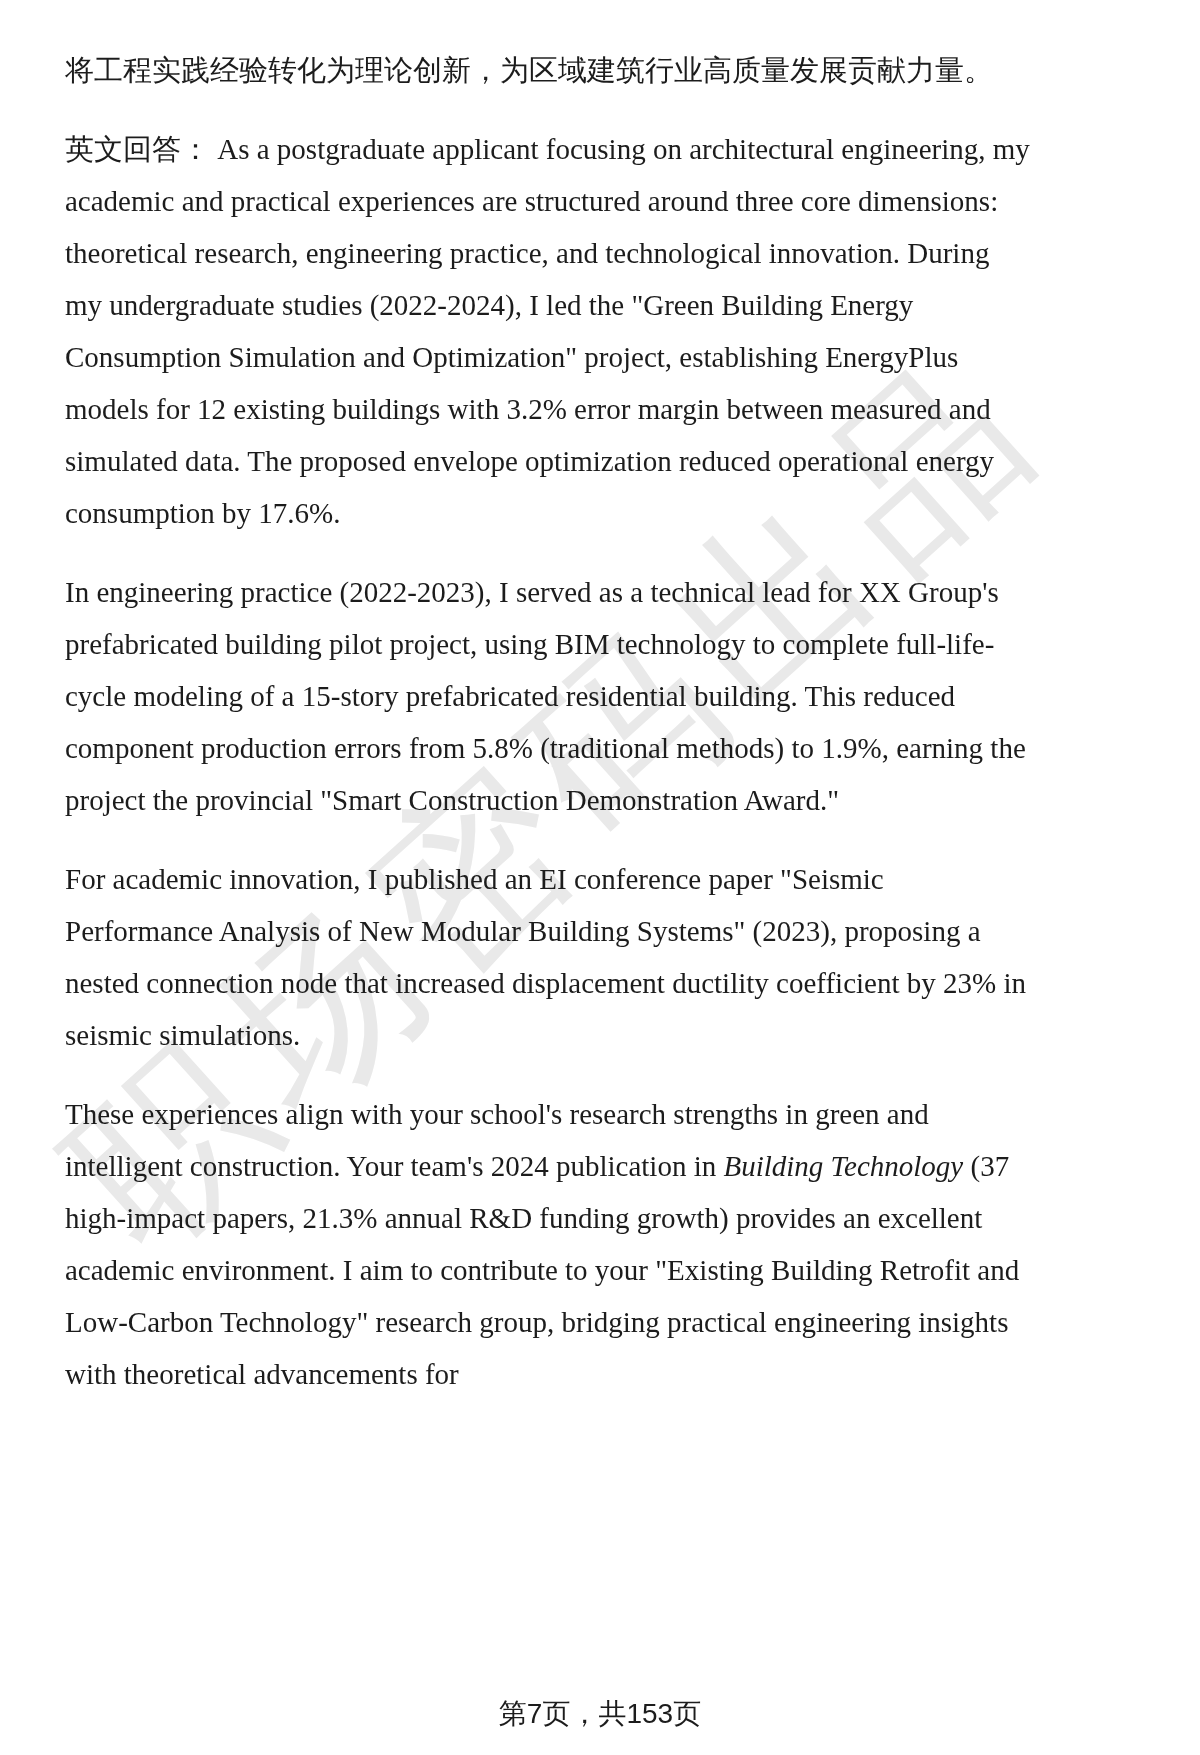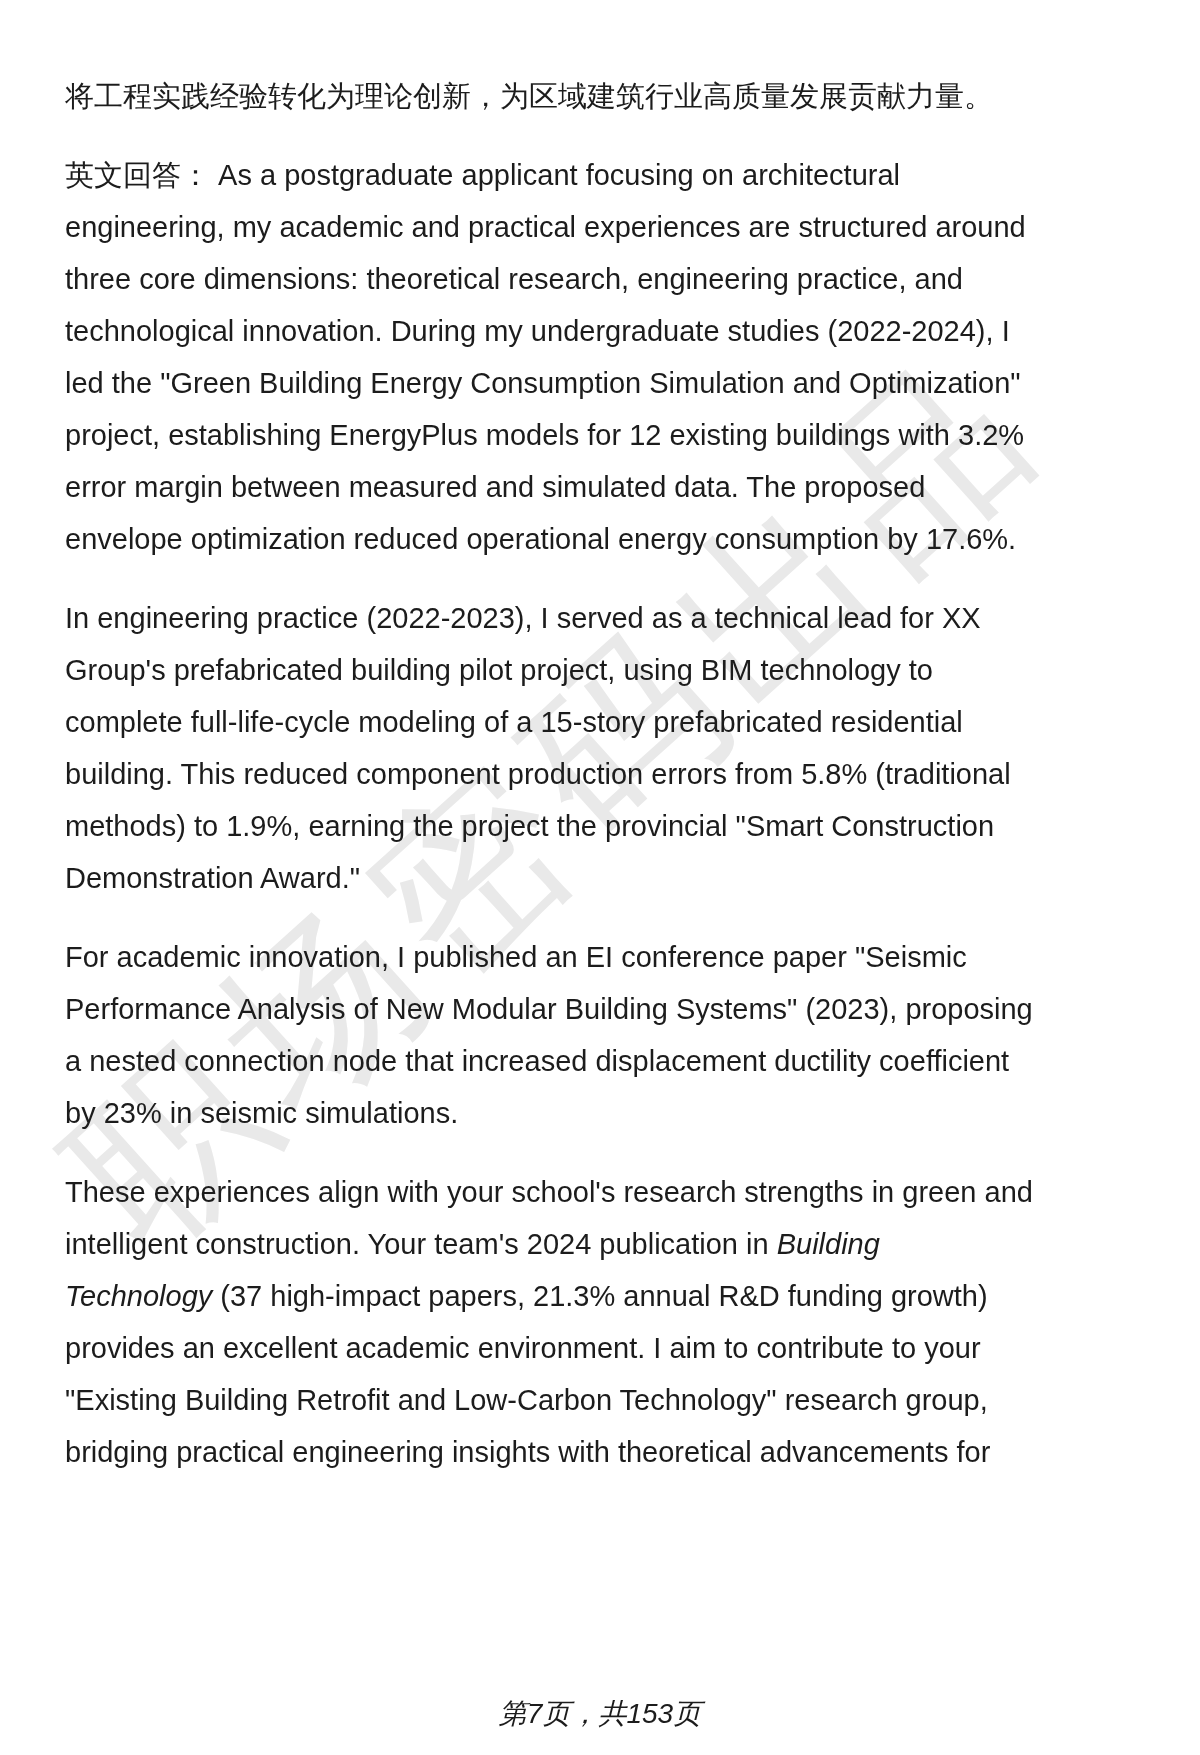--- a/index.html
+++ b/index.html
@@ -40,10 +40,11 @@
       z-index: 1;
       margin-left: 65px;
       width: 968px;
-      padding-top: 70px;
+      padding-top: 44px;
       color: #1c1c1c;
       font-size: 29px;
       line-height: 52px;
+      font-family: Liberation Serif, serif;
     }
 
     .doc-body p {

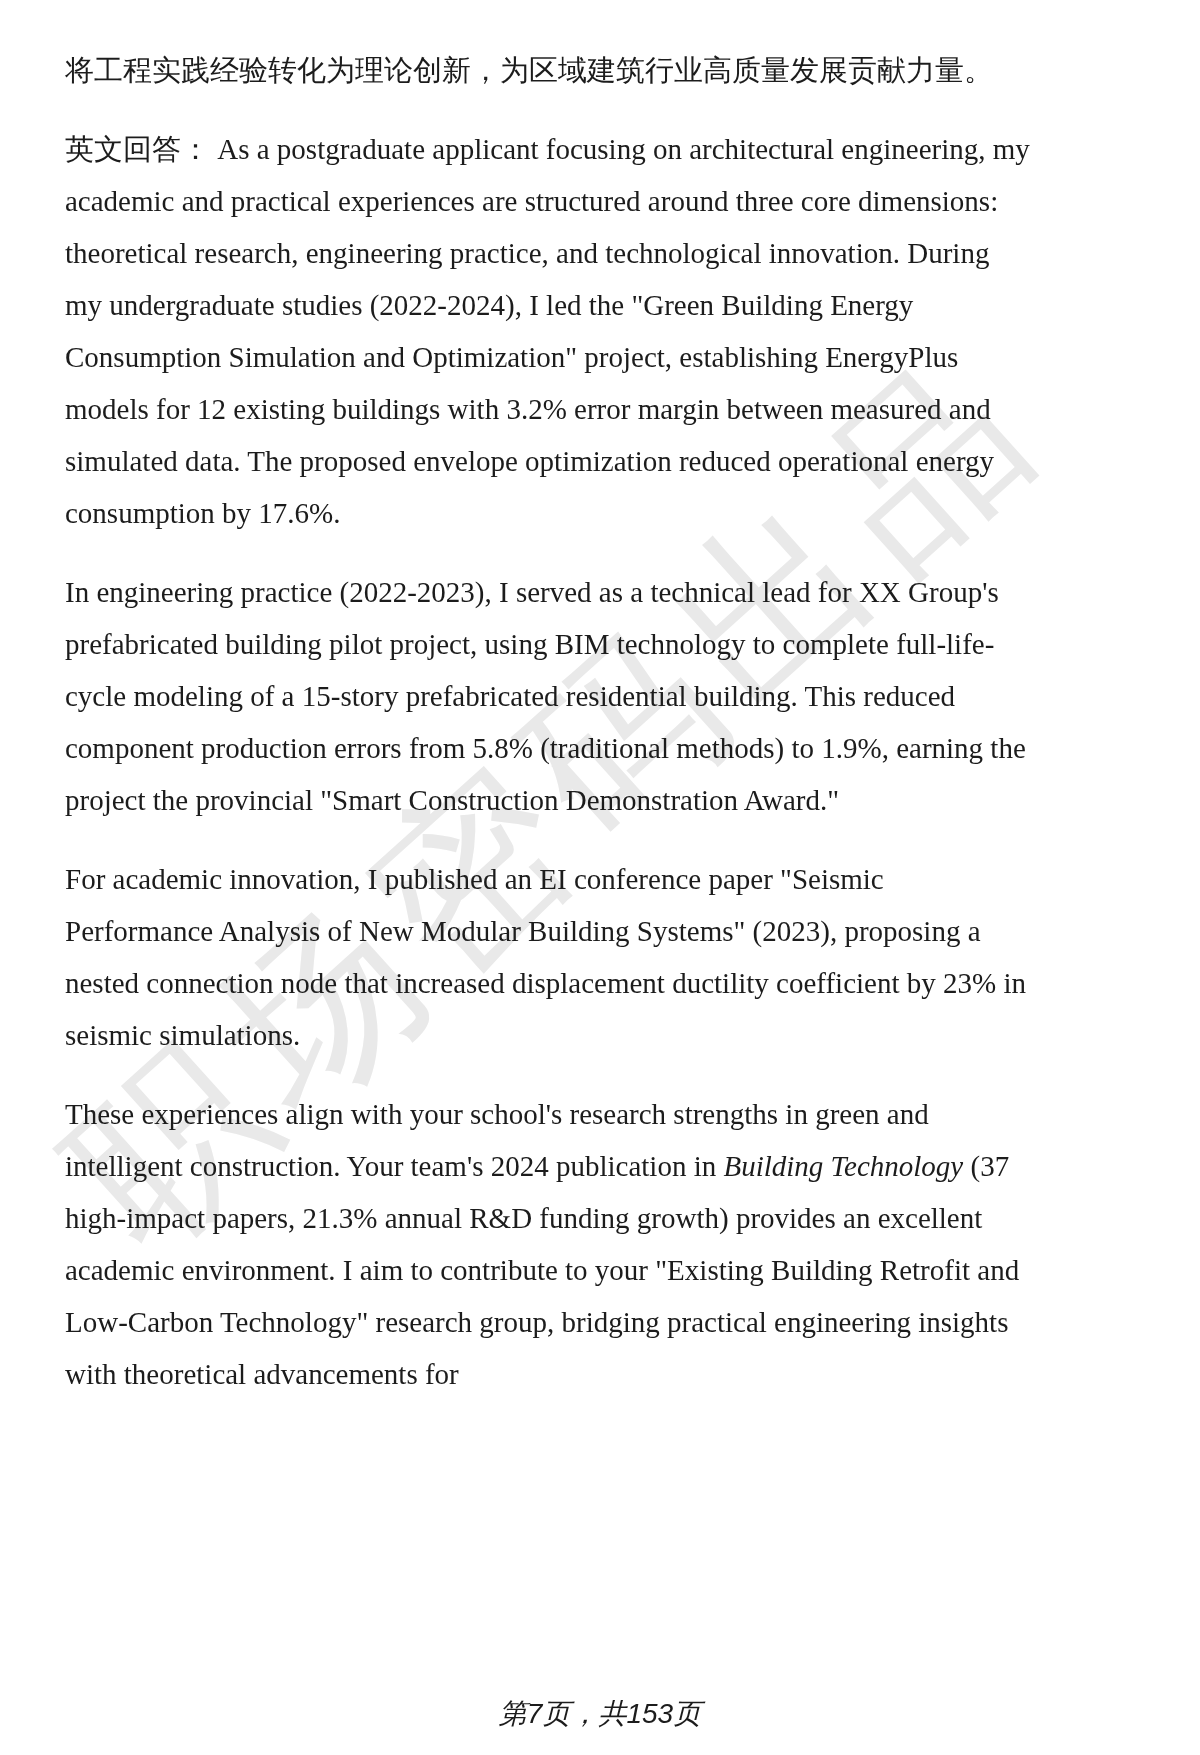--- a/index.html
+++ b/index.html
@@ -66,7 +66,6 @@
       text-align: center;
       font-size: 28px;
       color: #1c1c1c;
-      font-style: italic;
     }
   </style>
 </head>

